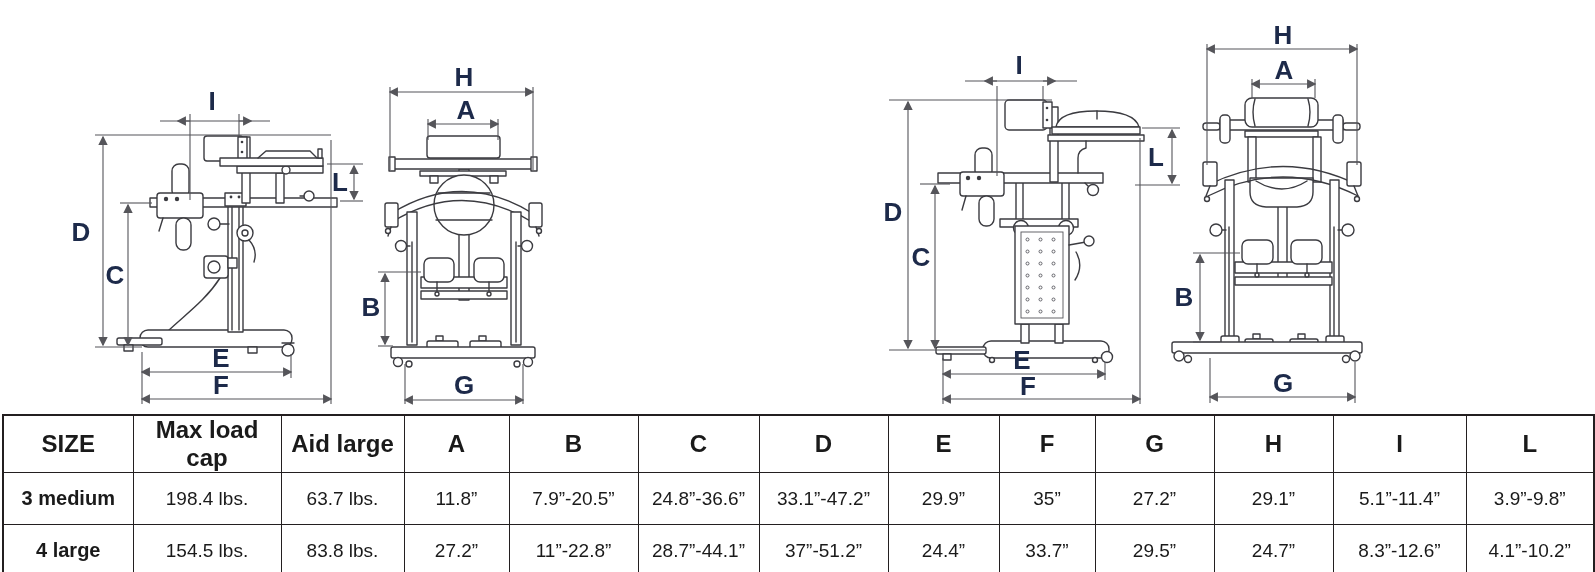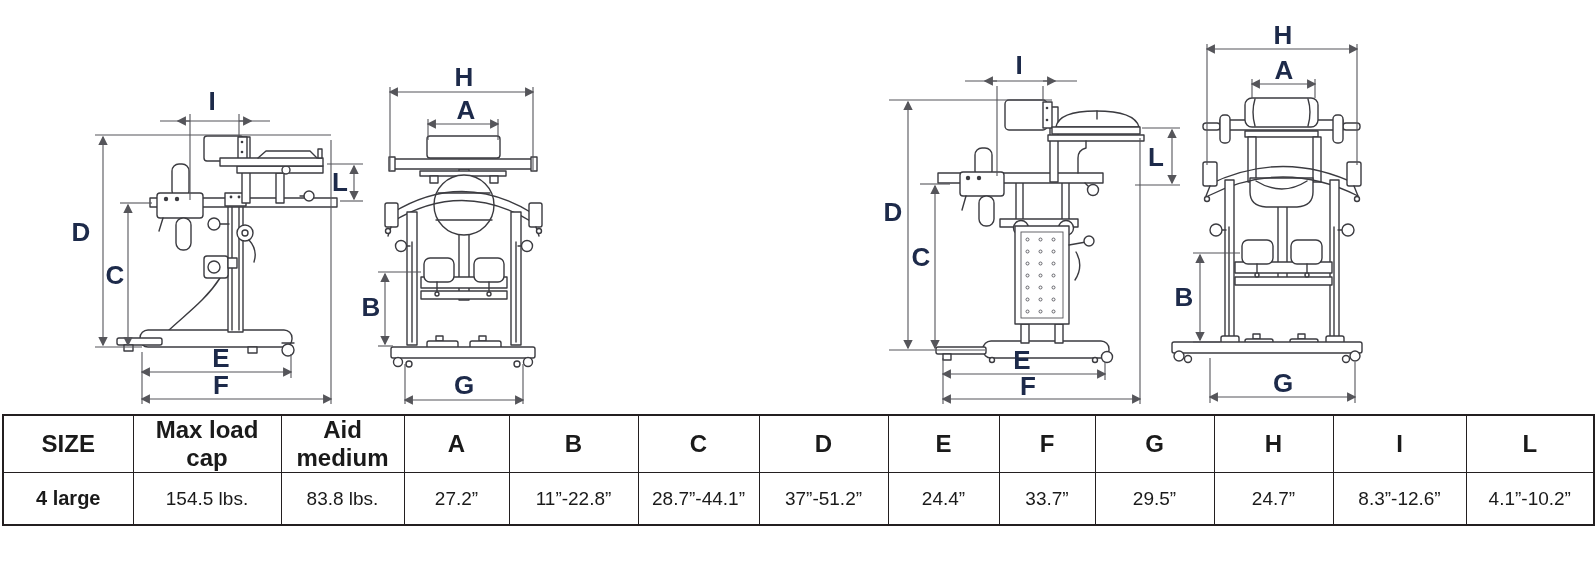--- a/index.html
+++ b/index.html
@@ -337,7 +337,7 @@
       <tr>
         <th>SIZE</th>
         <th>Max load cap</th>
-        <th>Aid medium</th>
+        <th>Aid large</th>
         <th>A</th>
         <th>B</th>
         <th>C</th>

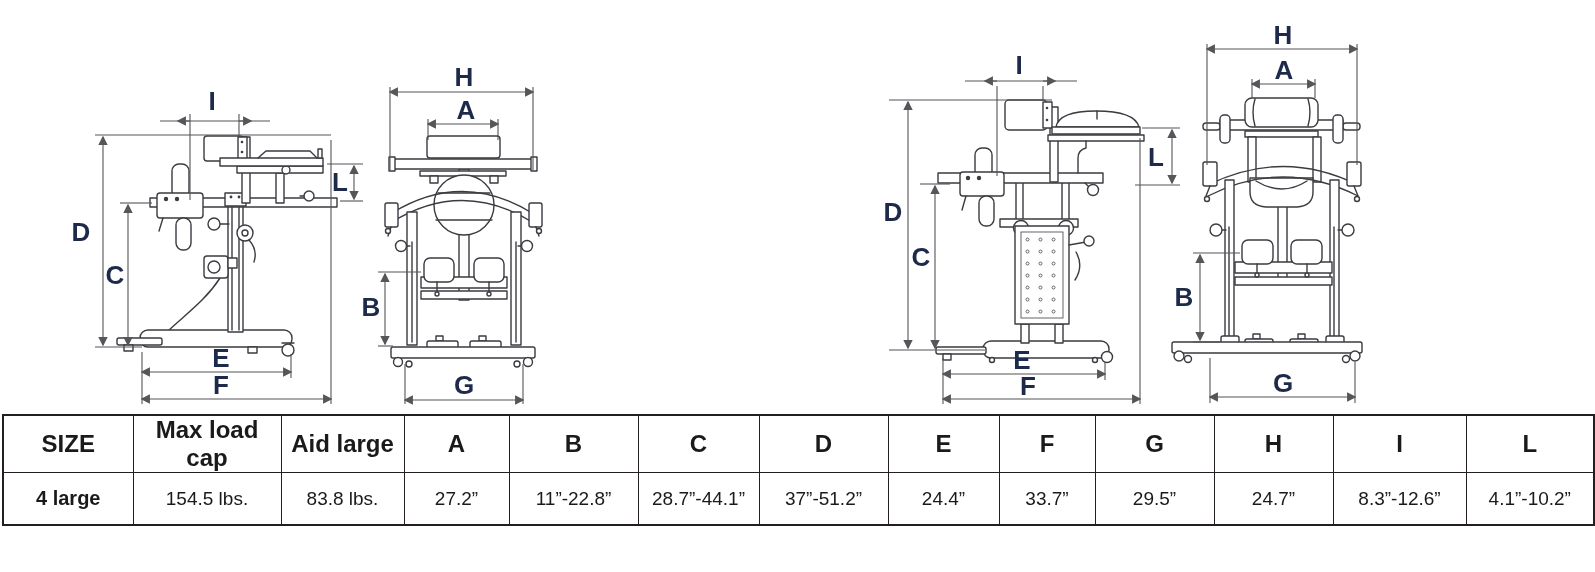--- a/index.html
+++ b/index.html
@@ -352,6 +352,21 @@
     </thead>
     <tbody>
       <tr>
+        <td class="rowlabel">3 medium</td>
+        <td>198.4 lbs.</td>
+        <td>63.7 lbs.</td>
+        <td>11.8”</td>
+        <td>7.9”-20.5”</td>
+        <td>24.8”-36.6”</td>
+        <td>33.1”-47.2”</td>
+        <td>29.9”</td>
+        <td>35”</td>
+        <td>27.2”</td>
+        <td>29.1”</td>
+        <td>5.1”-11.4”</td>
+        <td>3.9”-9.8”</td>
+      </tr>
+      <tr>
         <td class="rowlabel">4 large</td>
         <td>154.5 lbs.</td>
         <td>83.8 lbs.</td>

